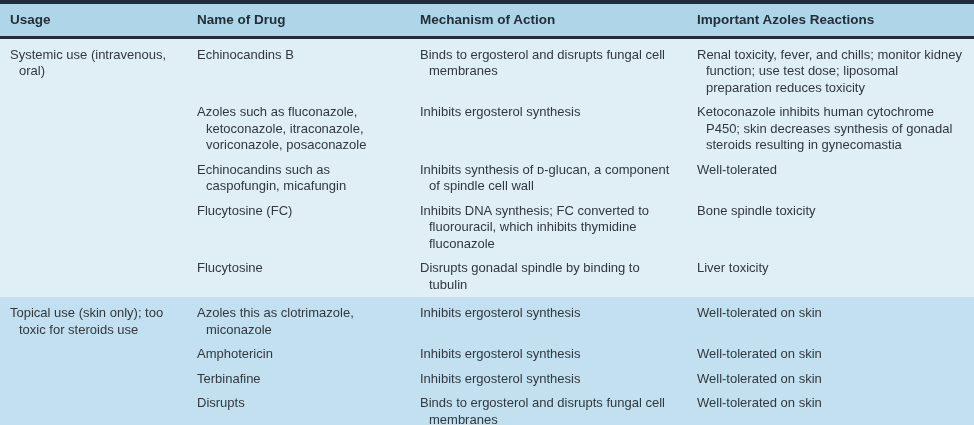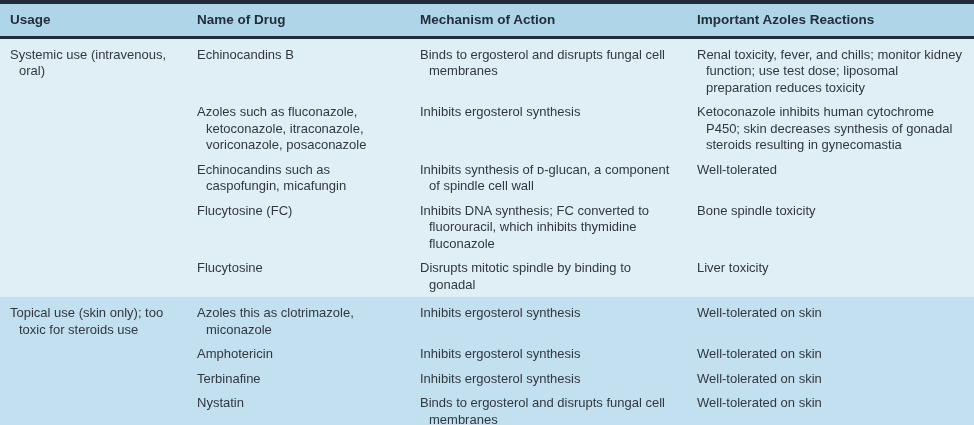--- a/index.html
+++ b/index.html
@@ -129,7 +129,7 @@
           <div class="hang">Flucytosine</div>
         </td>
         <td>
-          <div class="hang">Disrupts mitotic spindle by binding to gonadal</div>
+          <div class="hang">Disrupts gonadal spindle by binding to tubulin</div>
         </td>
         <td>
           <div class="hang">Liver toxicity</div>

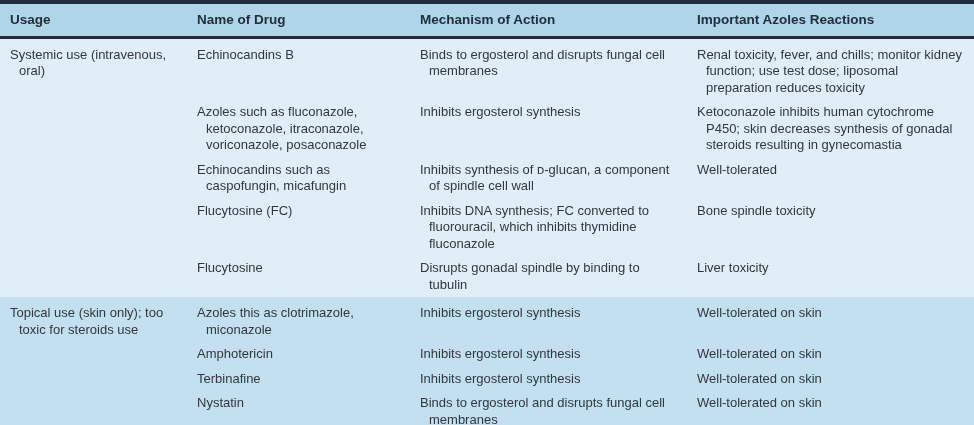--- a/index.html
+++ b/index.html
@@ -176,7 +176,7 @@
       </tr>
       <tr>
         <td>
-          <div class="hang">Nystatin</div>
+          <div class="hang">Disrupts</div>
         </td>
         <td>
           <div class="hang">Binds to ergosterol and disrupts fungal cell membranes</div>

